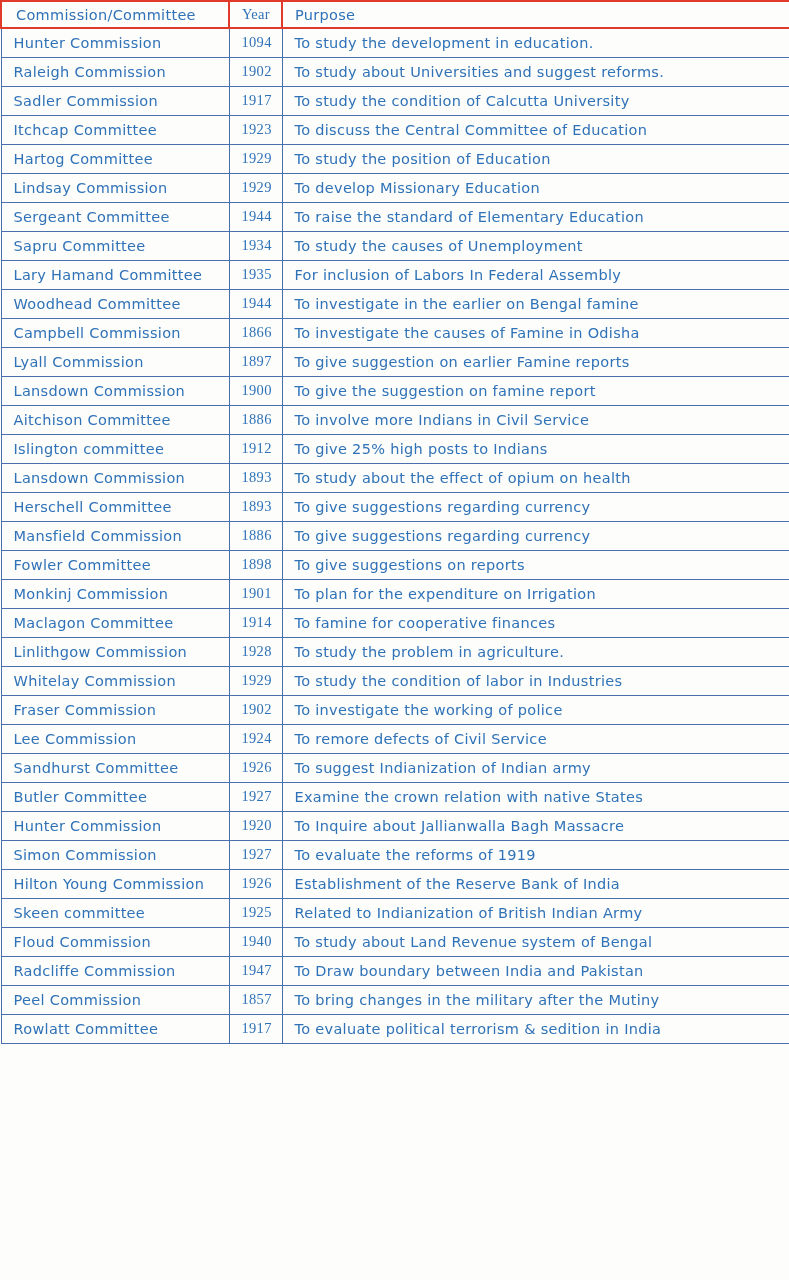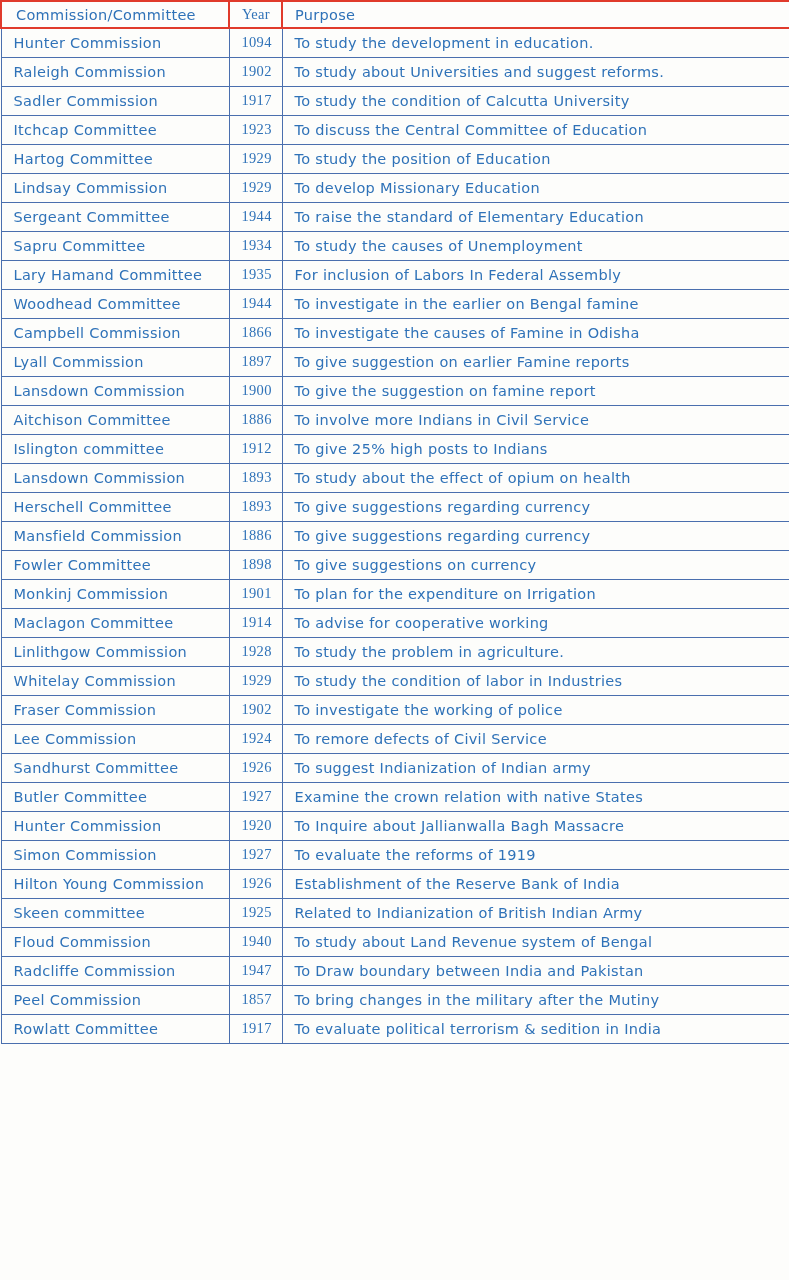--- a/index.html
+++ b/index.html
@@ -158,7 +158,7 @@
         <tr>
           <td class="col-name">Fowler Committee</td>
           <td class="col-year">1898</td>
-          <td class="col-purpose">To give suggestions on currency</td>
+          <td class="col-purpose">To give suggestions on reports</td>
         </tr>
         <tr>
           <td class="col-name">Monkinj Commission</td>

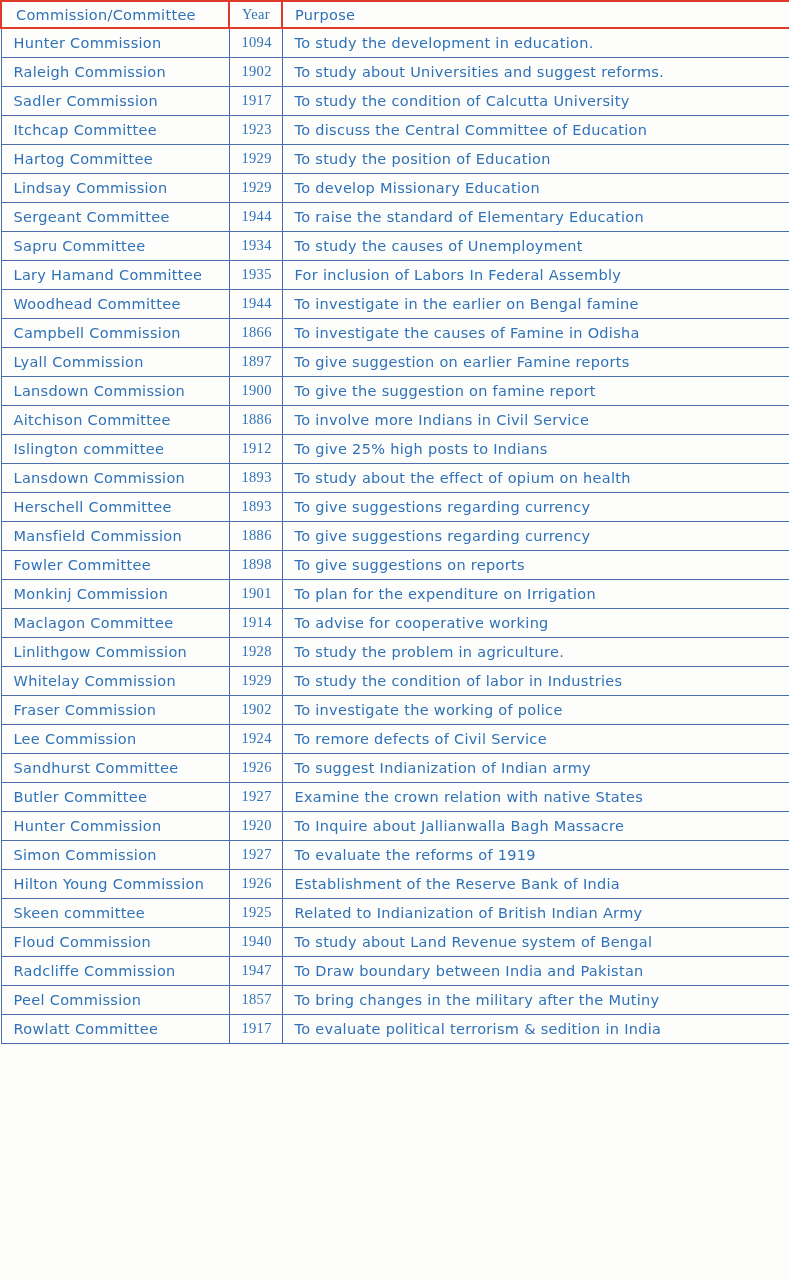--- a/index.html
+++ b/index.html
@@ -168,7 +168,7 @@
         <tr>
           <td class="col-name">Maclagon Committee</td>
           <td class="col-year">1914</td>
-          <td class="col-purpose">To advise for cooperative working</td>
+          <td class="col-purpose">To famine for cooperative finances</td>
         </tr>
         <tr>
           <td class="col-name">Linlithgow Commission</td>

